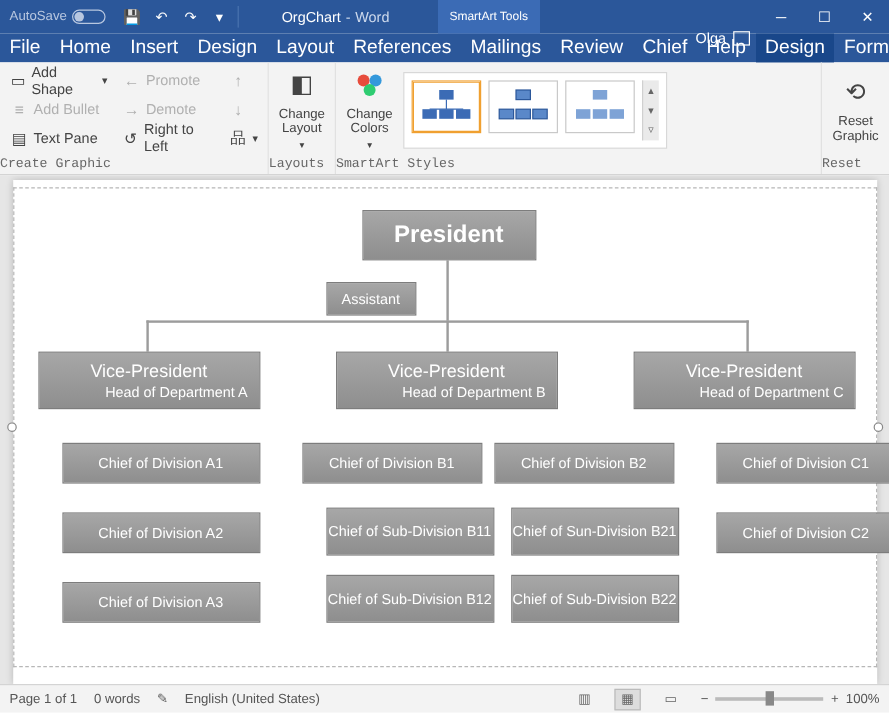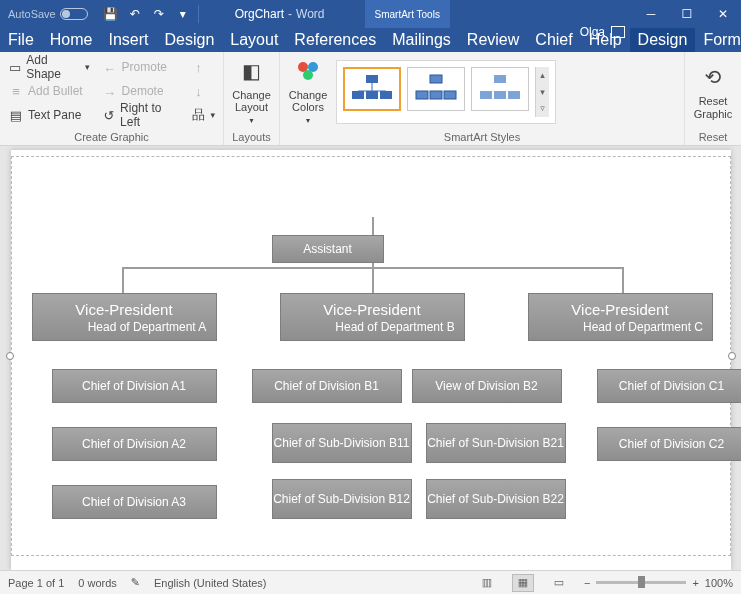--- a/index.html
+++ b/index.html
@@ -33,7 +33,7 @@
 .ribbon { height: 94px; background: #f3f3f3; border-bottom: 1px solid #d4d4d4; display: flex; }
 .group { border-right: 1px solid #e1e1e1; display: flex; flex-direction: column; }
 .group .body { flex: 1; display: flex; padding: 4px; gap: 4px; }
-.group .label { text-align: center; font-size: 11px; color: #666; padding-bottom: 2px; }
+.group .label { text-align: left; font-size: 11px; color: #666; padding-bottom: 2px; font-family: Liberation Mono, monospace; }
 .col { display: flex; flex-direction: column; gap: 2px; }
 .rbtn { height: 22px; display: flex; align-items: center; gap: 4px; padding: 0 4px; color: #444; cursor: pointer; font-size: 12px; }
 .rbtn.dis { color: #b0b0b0; }

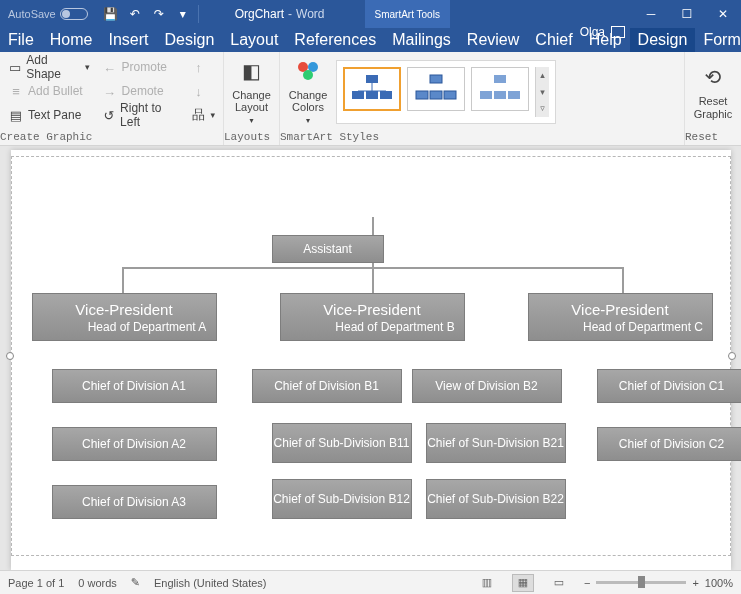--- a/index.html
+++ b/index.html
@@ -258,6 +258,9 @@
       <div class="line" style="left:360px;top:110px;width:2px;height:26px"></div>
       <div class="line" style="left:610px;top:110px;width:2px;height:26px"></div>
 
+      <div class="node big" style="left:290px;top:18px;width:145px;height:42px">
+          <span>President</span>
+        </div>
 
       <div class="node" style="left:260px;top:78px;width:112px;height:28px">
           <span>Assistant</span>

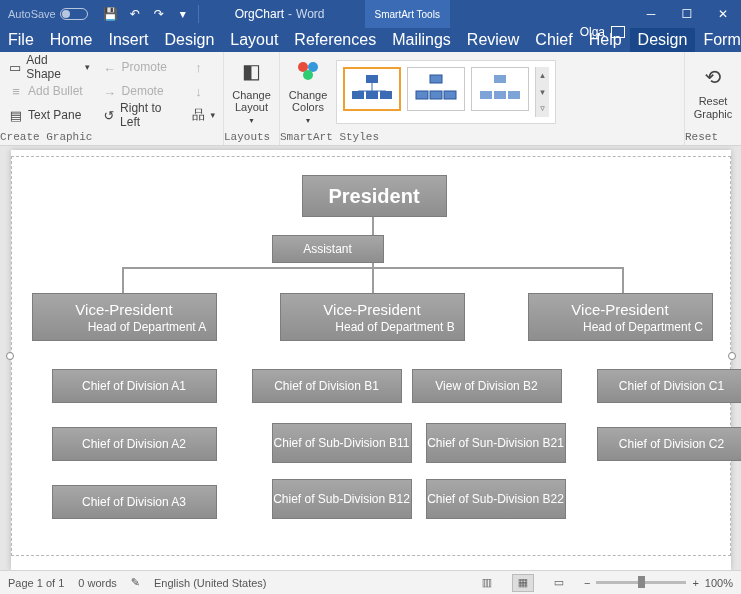--- a/index.html
+++ b/index.html
@@ -262,7 +262,7 @@
           <span>President</span>
         </div>
 
-      <div class="node" style="left:260px;top:78px;width:112px;height:28px">
+      <div class="node" style="left:260px;top:78px;width:75px;height:28px">
           <span>Assistant</span>
         </div>
 

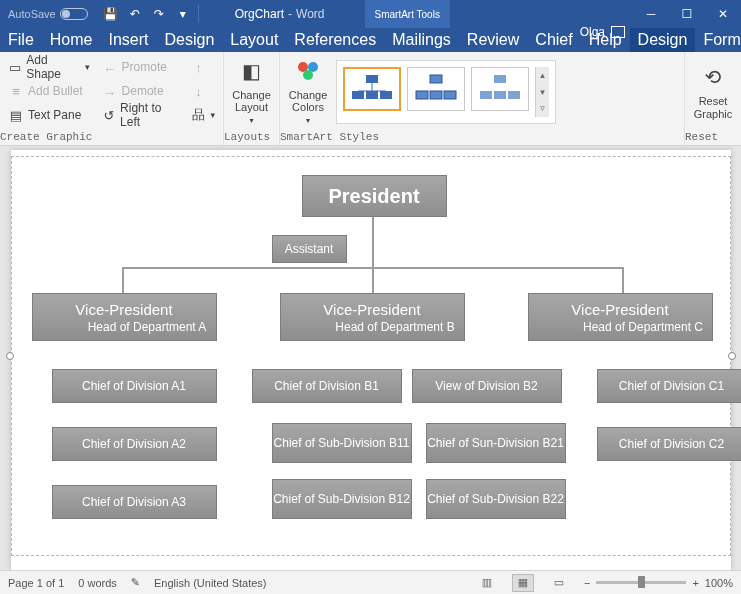--- a/index.html
+++ b/index.html
@@ -293,7 +293,7 @@
           <span>Chief of Division B1</span>
         </div>
       <div class="node" style="left:400px;top:212px;width:150px;height:34px">
-          <span>View of Division B2</span>
+          <span>Chief of Division B2</span>
         </div>
 
       <div class="node" style="left:260px;top:266px;width:140px;height:40px">

